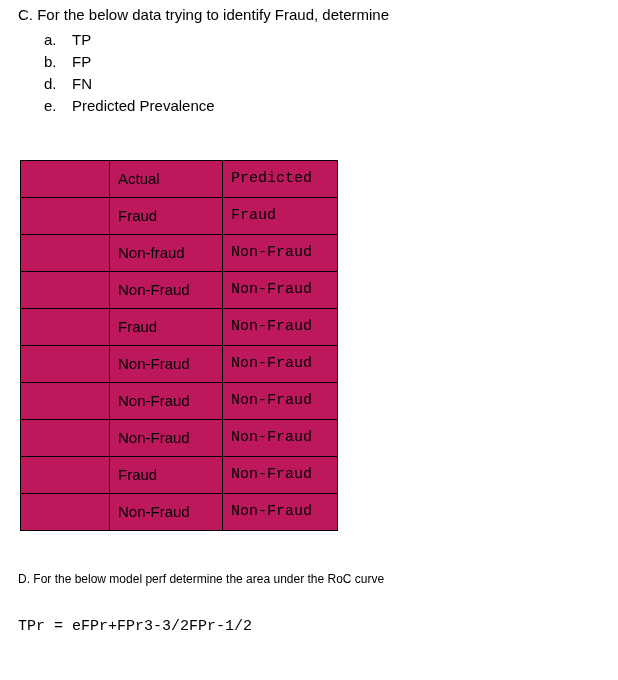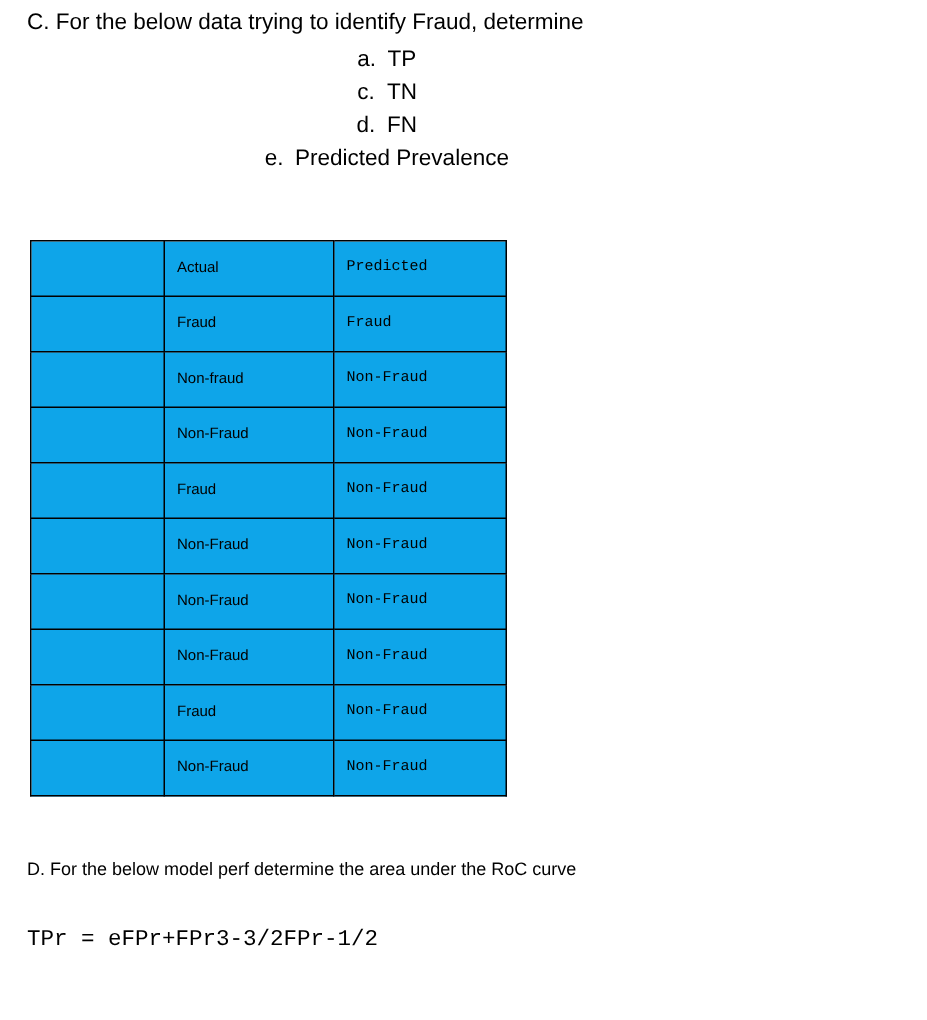--- a/index.html
+++ b/index.html
@@ -48,7 +48,6 @@
     line-height: 22px;
     font-size: 15px;
     white-space: nowrap;
-    text-align: center;
   }
   .sub-marker {
     display: inline-block;

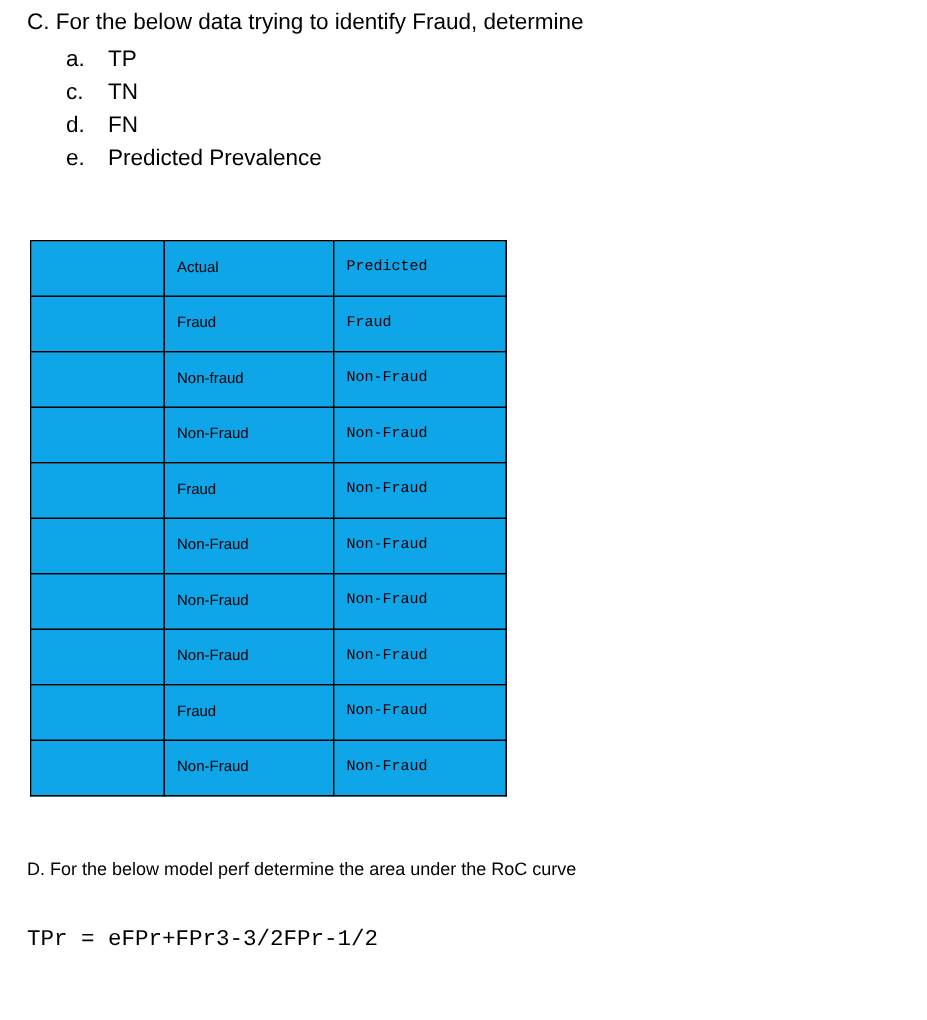--- a/index.html
+++ b/index.html
@@ -112,6 +112,9 @@
       <span class="sub-marker">a.</span><span class="sub-label">TP</span>
     </div>
     <div class="sub-item">
+      <span class="sub-marker">b.</span><span class="sub-label">FP</span>
+    </div>
+    <div class="sub-item">
       <span class="sub-marker">c.</span><span class="sub-label">TN</span>
     </div>
     <div class="sub-item">

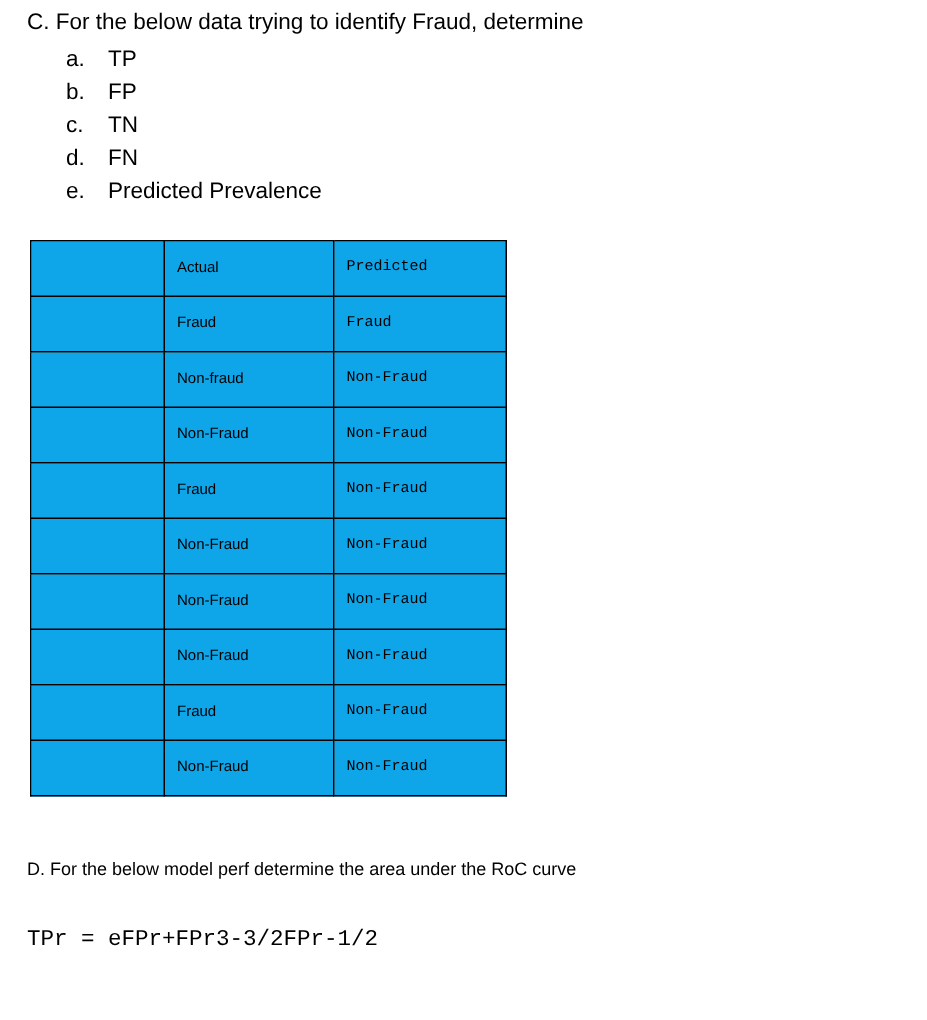--- a/index.html
+++ b/index.html
@@ -115,9 +115,6 @@
       <span class="sub-marker">b.</span><span class="sub-label">FP</span>
     </div>
     <div class="sub-item">
-      <span class="sub-marker">c.</span><span class="sub-label">TN</span>
-    </div>
-    <div class="sub-item">
       <span class="sub-marker">d.</span><span class="sub-label">FN</span>
     </div>
     <div class="sub-item">

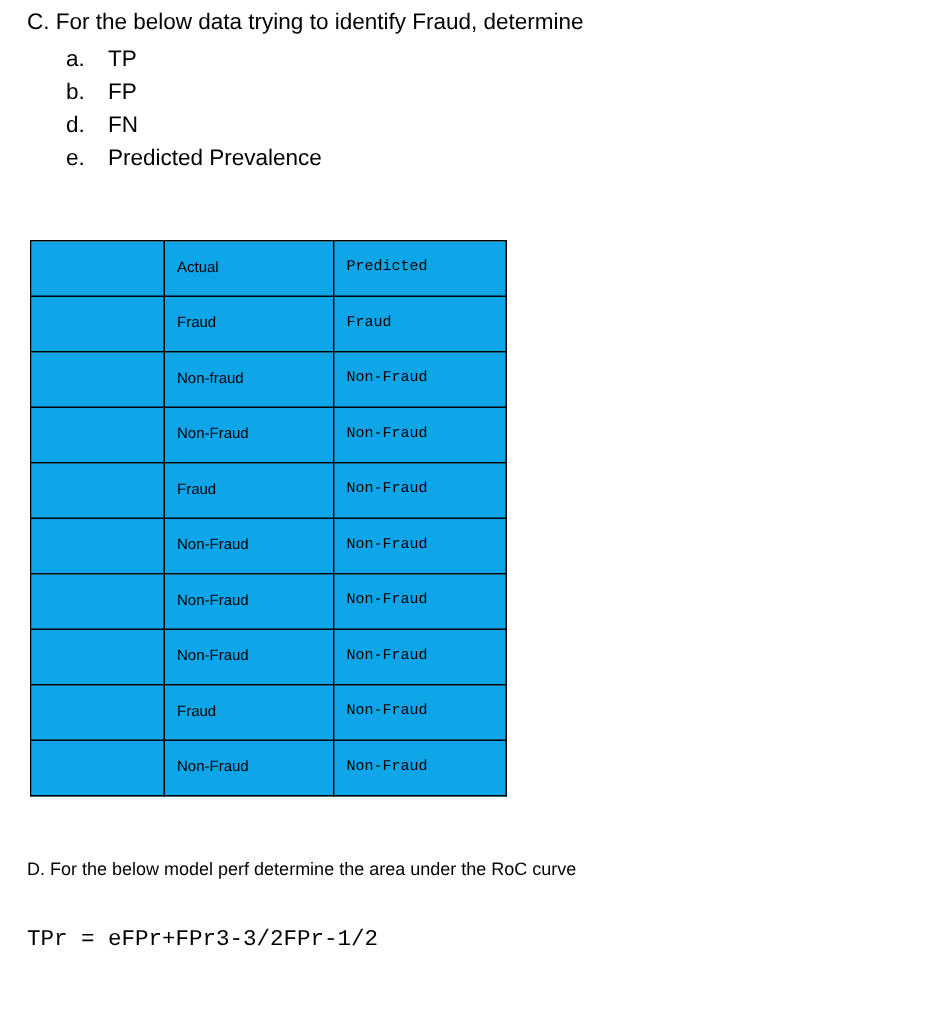--- a/index.html
+++ b/index.html
@@ -71,11 +71,11 @@
     border: 1.5px solid #000000;
     height: 36px;
     padding: 0 0 0 8px;
-    font-size: 10px;
+    font-size: 15px;
     line-height: 36px;
     vertical-align: middle;
     white-space: nowrap;
-    background: #0ea5e9;
+    background: #be185d;
   }
   .col-blank  { width: 80px; }
   .col-actual { width: 104px; }

